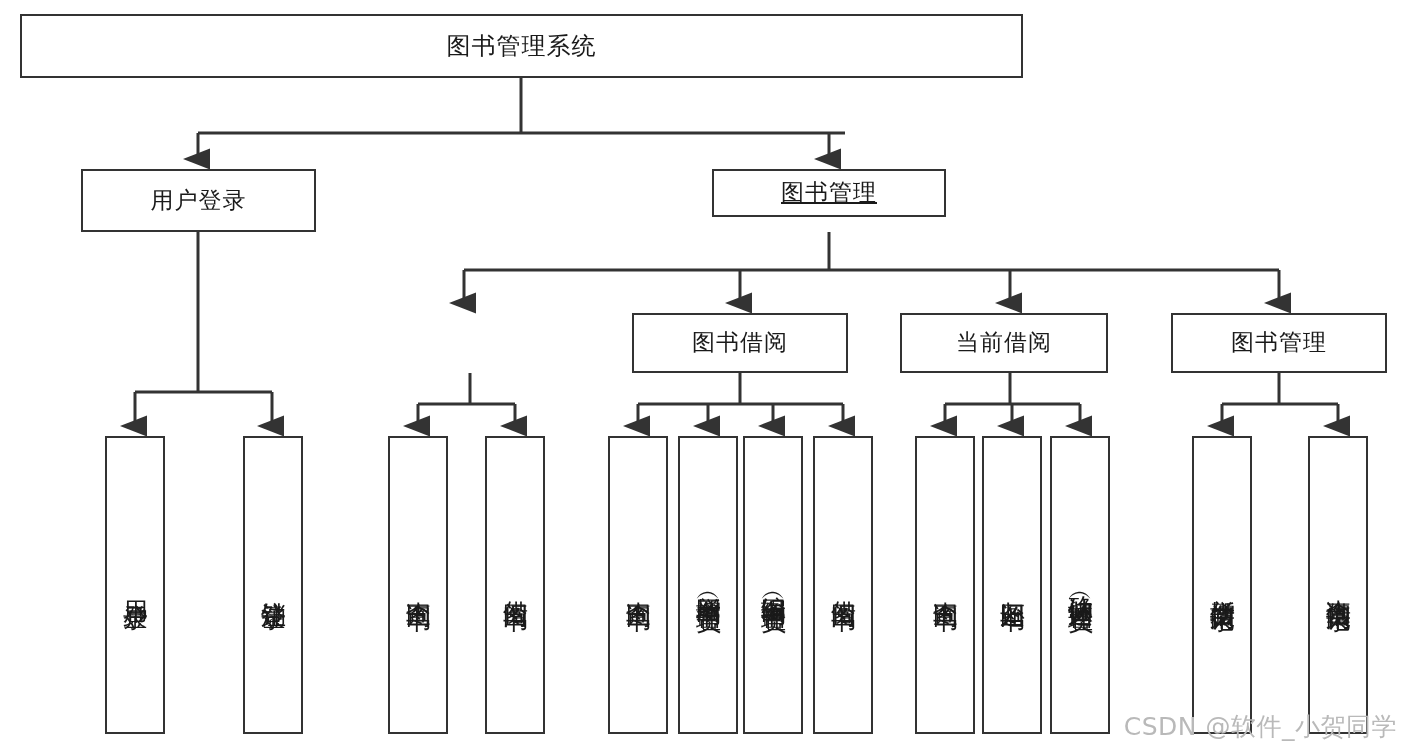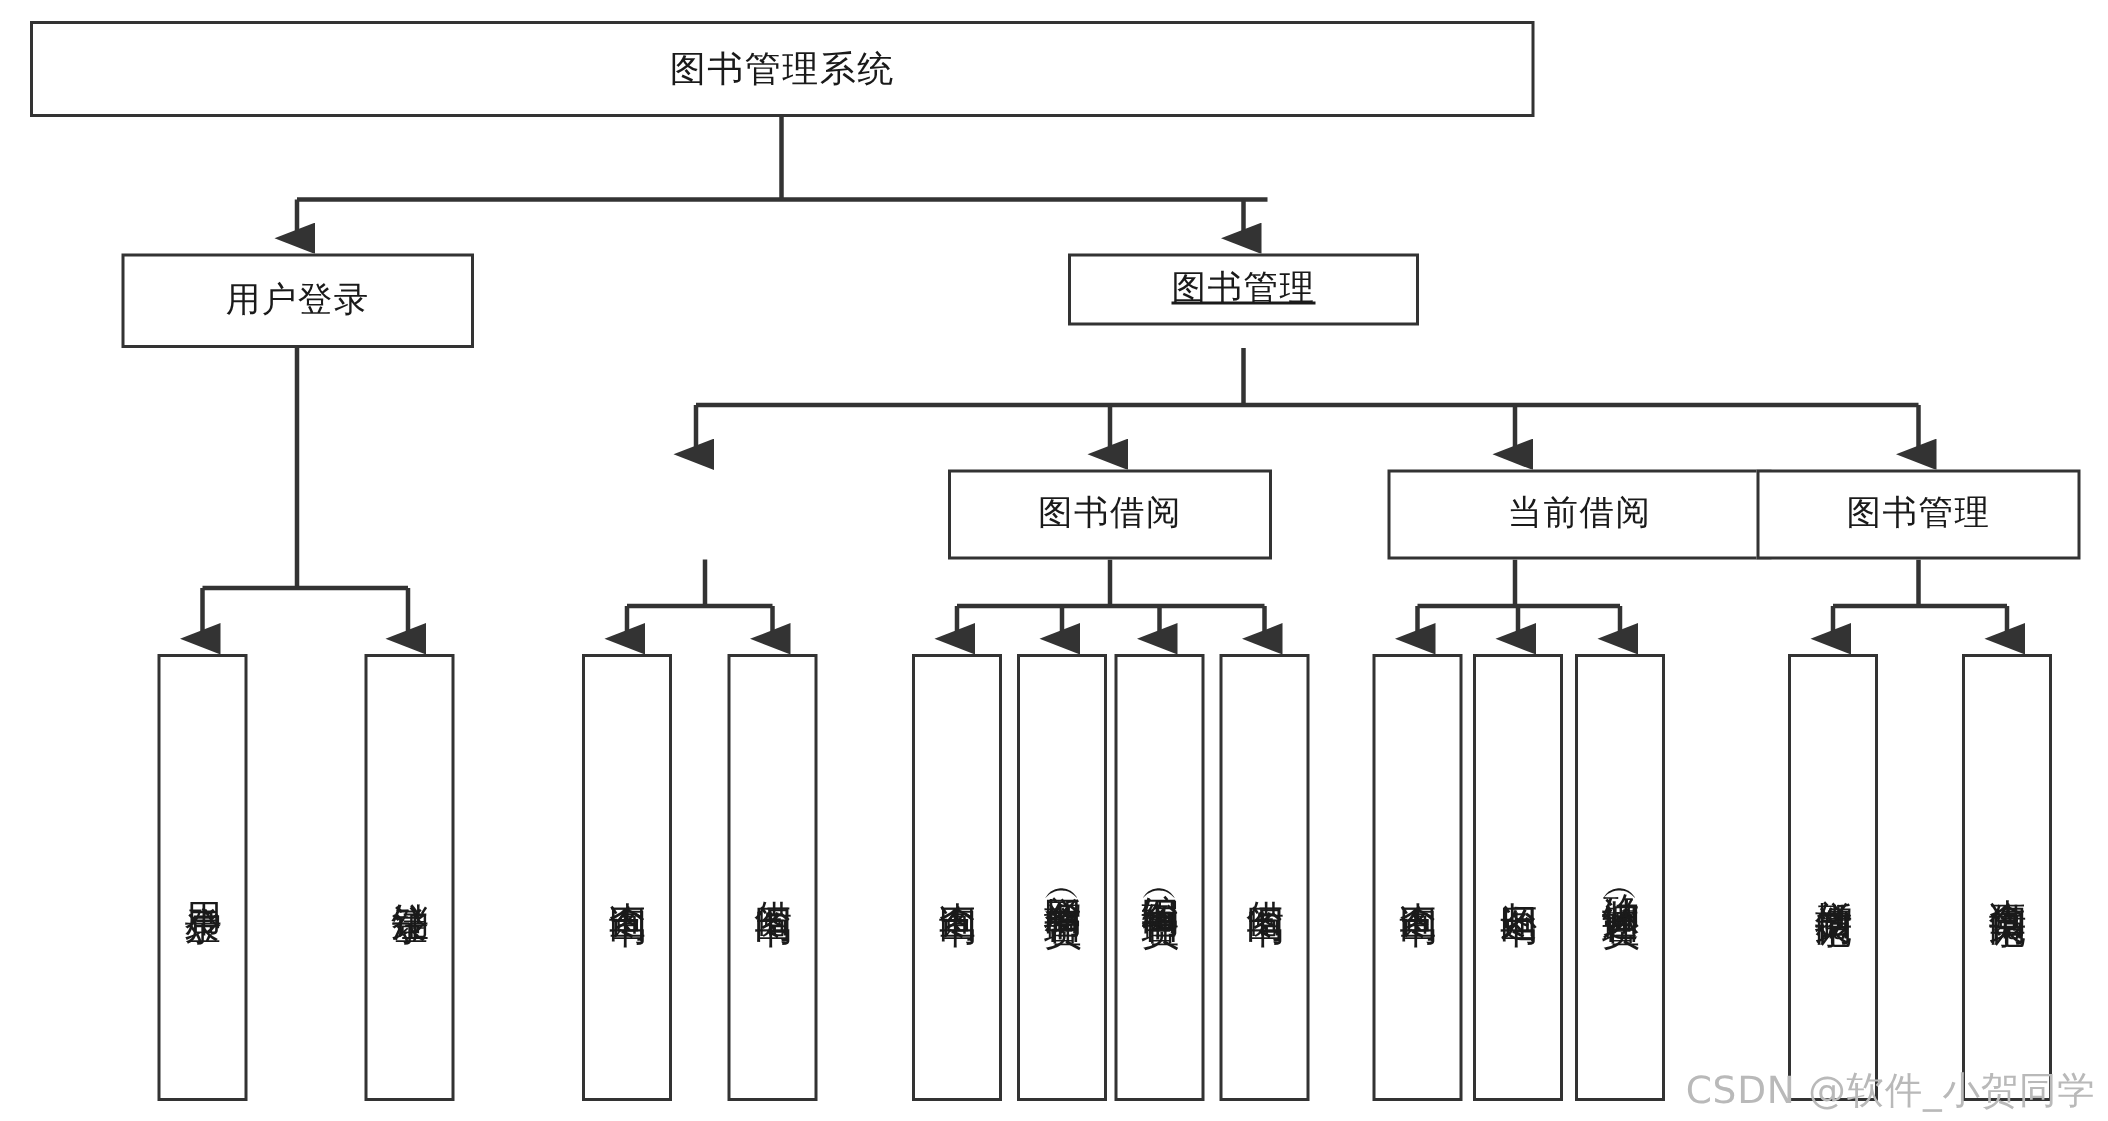--- a/index.html
+++ b/index.html
@@ -137,7 +137,7 @@
   <div class="node horiz" style="left:632px; top:313px; width:216px; height:60px;">
     <span>图书借阅</span>
   </div>
-  <div class="node horiz" style="left:925px; top:313px; width:256px; height:60px;">
+  <div class="node horiz" style="left:900px; top:313px; width:208px; height:60px;">
     <span>当前借阅</span>
   </div>
   <div class="node horiz" style="left:1171px; top:313px; width:216px; height:60px;">

